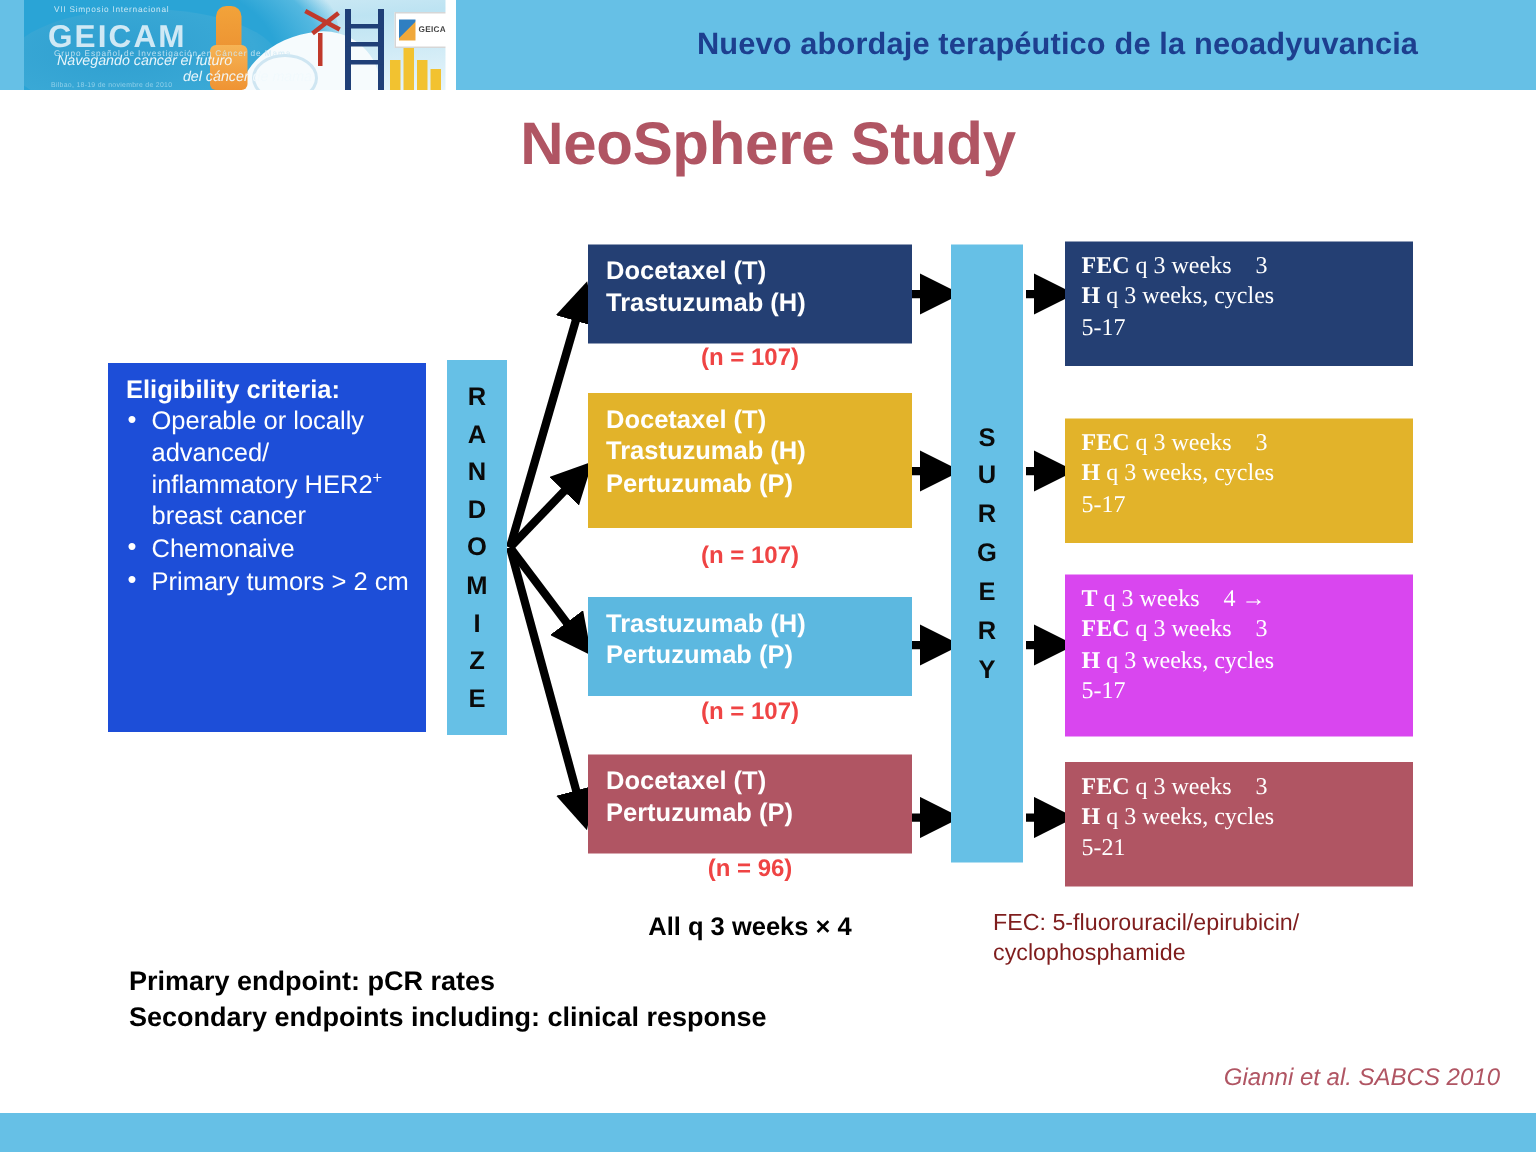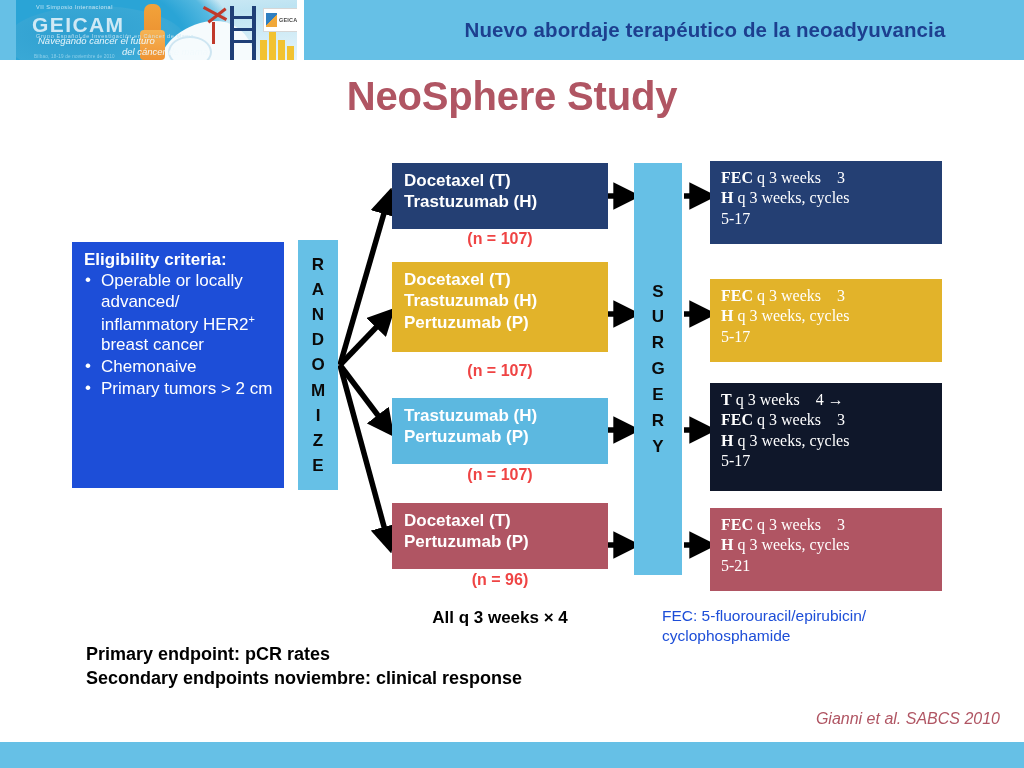--- a/index.html
+++ b/index.html
@@ -450,7 +450,7 @@
       <div><b>H</b><span> q 3 weeks, cycles</span></div>
       <div><span>5-17</span></div>
     </div>
-  <div class="out-box" id="out2" style="left: 710px; top: 383px; width: 232px; height: 108px; background: #0f172a;">
+  <div class="out-box" id="out2" style="left: 710px; top: 383px; width: 232px; height: 108px; background: #d946ef;">
       <div><b>T</b><span> q 3 weeks</span><span class="gapx"></span><span>4 →</span></div>
       <div><b>FEC</b><span> q 3 weeks</span><span class="gapx"></span><span>3</span></div>
       <div><b>H</b><span> q 3 weeks, cycles</span></div>

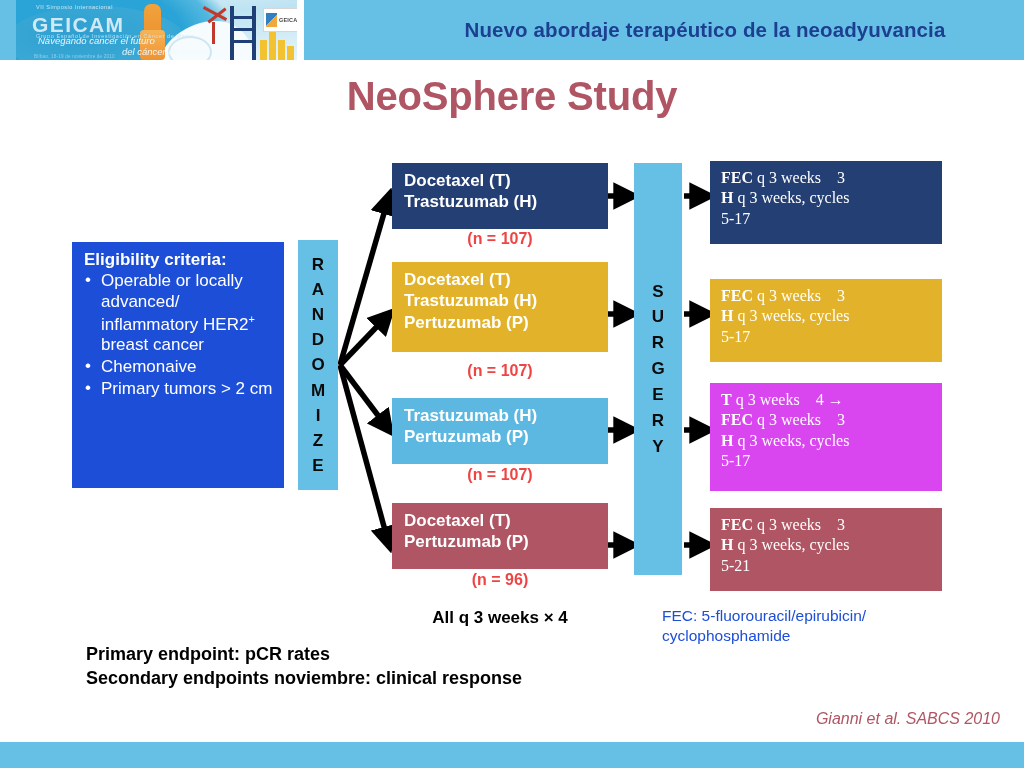--- a/index.html
+++ b/index.html
@@ -283,7 +283,7 @@
     left: 662px; top: 606px;
     width: 300px;
     font-size: 15.5px;
-    color: #1d4ed8;
+    color: #7f1d1d;
     line-height: 1.32;
   }
   .endpoints {

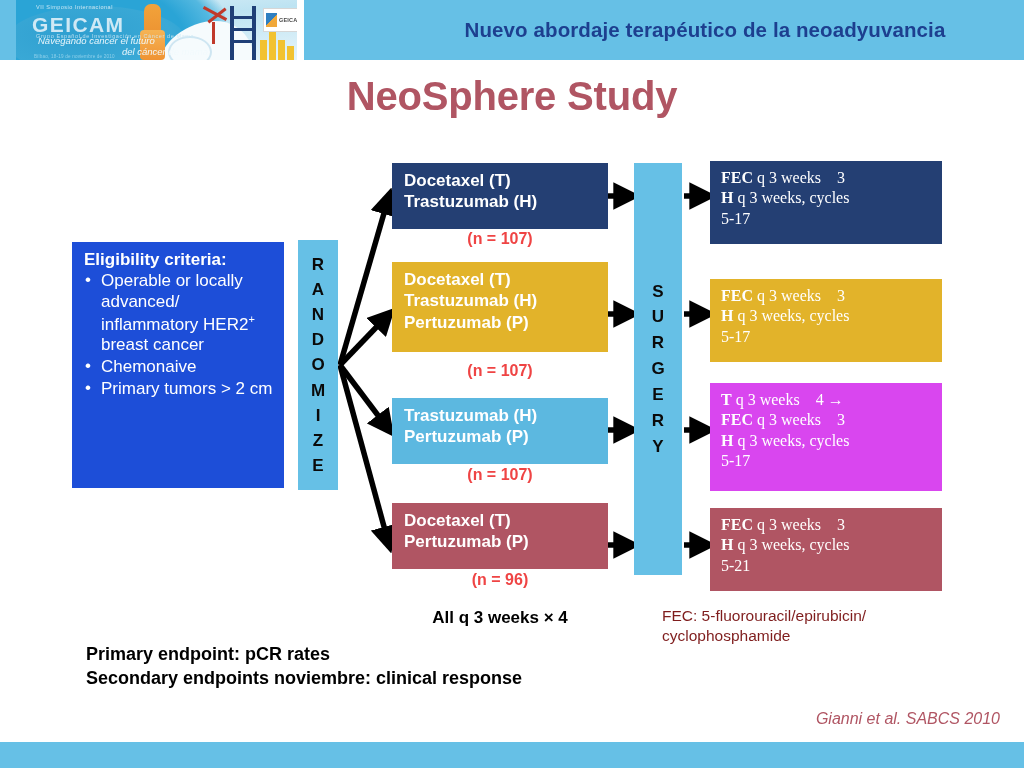--- a/index.html
+++ b/index.html
@@ -470,7 +470,7 @@
 
   <div class="endpoints">
     <div>Primary endpoint: pCR rates</div>
-    <div>Secondary endpoints noviembre: clinical response</div>
+    <div>Secondary endpoints including: clinical response</div>
   </div>
 
   <div class="citation" style="color: rgb(176, 85, 99);">Gianni et al. SABCS 2010</div>

